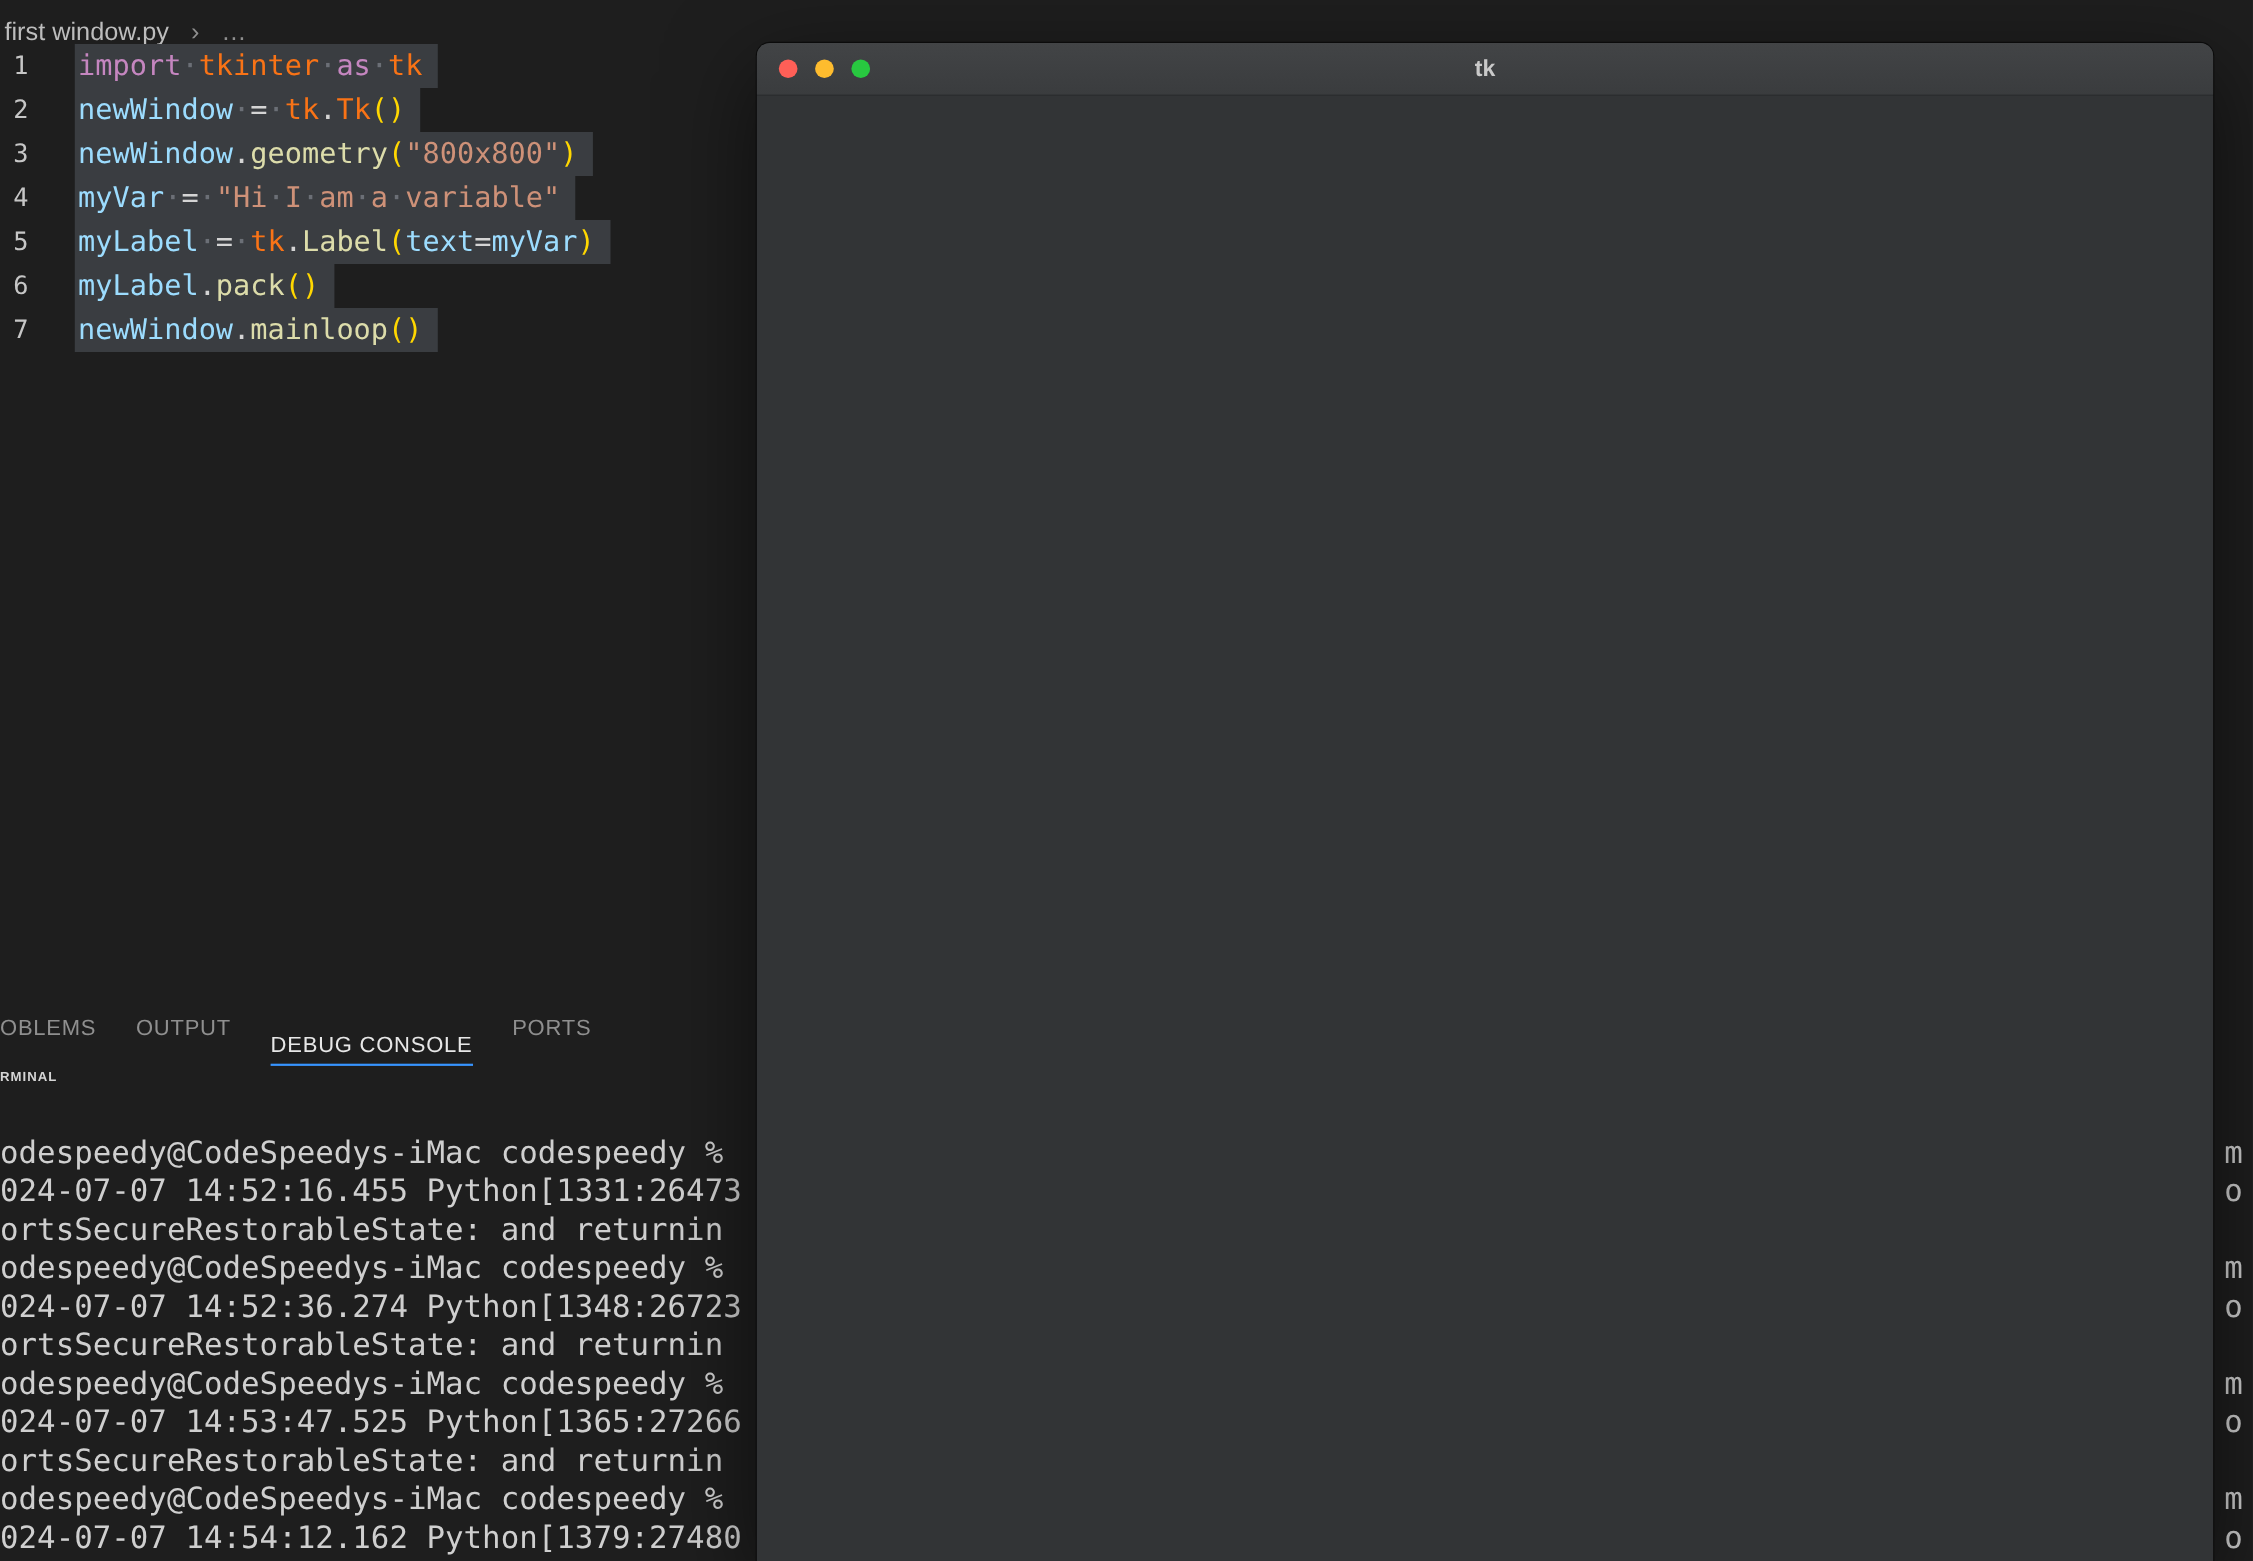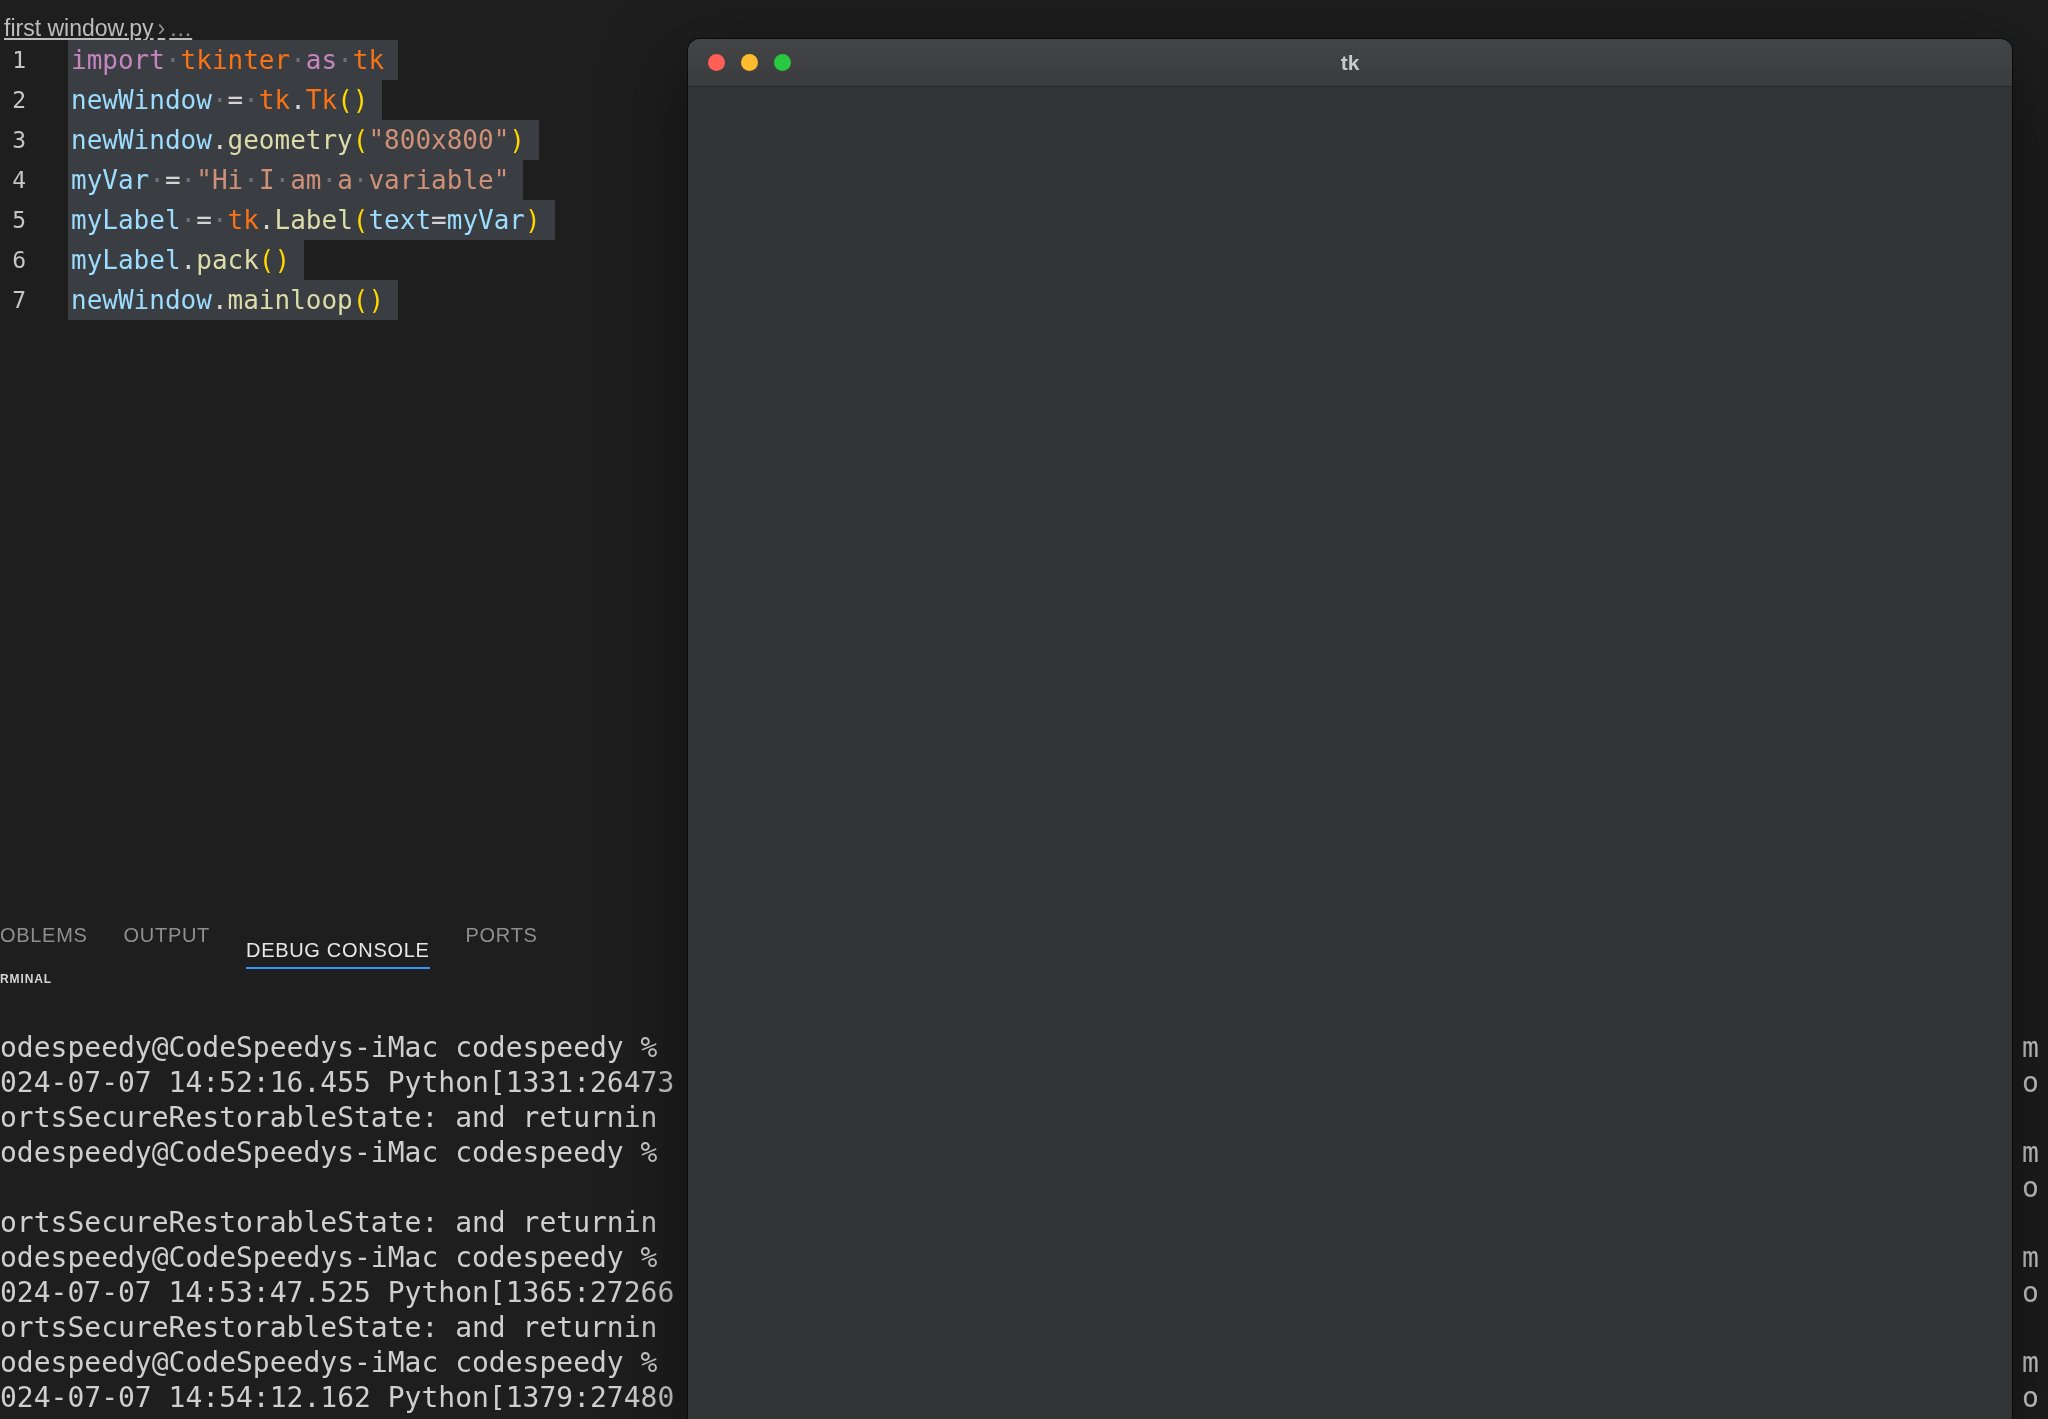--- a/index.html
+++ b/index.html
@@ -12,8 +12,8 @@
   
   .breadcrumb{
     position:absolute;top:13px;left:4px;height:30px;
-    display:flex;align-items:center;gap:4px;
-    font-size:23px;color:#bdbdbd;white-space:pre;text-decoration:underline;
+    display:flex;align-items:center;gap:20px;
+    font-size:23px;color:#bdbdbd;white-space:pre;
   }
   .crumb-sep,.crumb-more{color:#8f8f8f;}
 

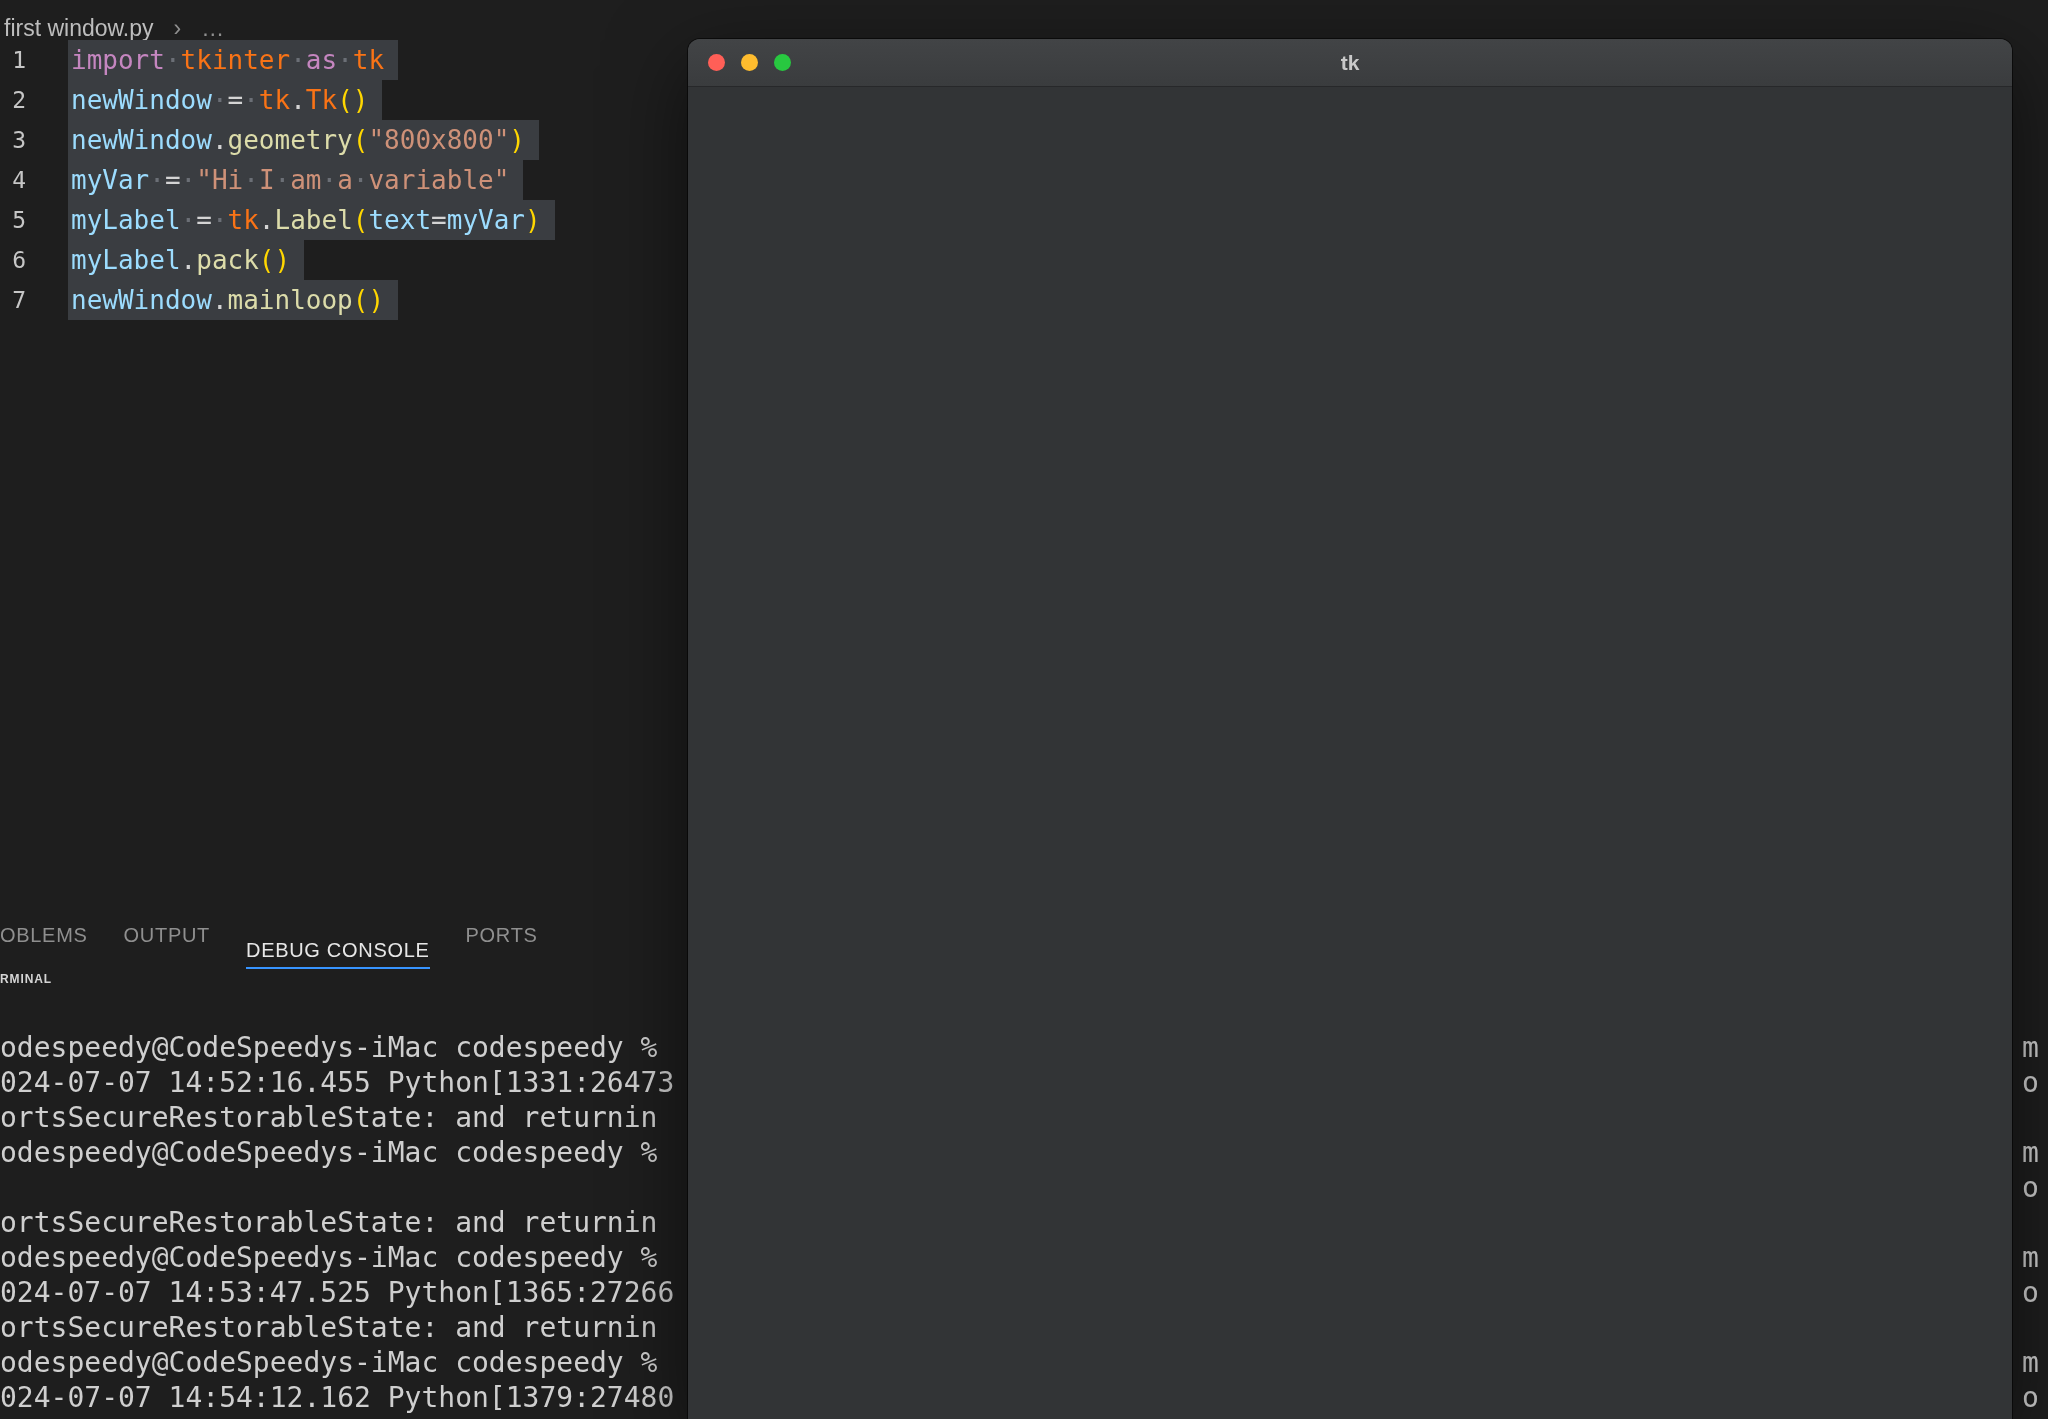--- a/index.html
+++ b/index.html
@@ -123,7 +123,7 @@
     <div class="term-line"><span>024-07-07 14:52:16.455 Python[1331:26473</span><span class="term-right">o</span></div>
     <div class="term-line"><span>ortsSecureRestorableState: and returnin</span></div>
     <div class="term-line"><span>odespeedy@CodeSpeedys-iMac codespeedy % </span><span class="term-right">m</span></div>
-    <div class="term-line"><span class="term-right">o</span></div>
+    <div class="term-line"><span>024-07-07 14:52:36.274 Python[1348:26723</span><span class="term-right">o</span></div>
     <div class="term-line"><span>ortsSecureRestorableState: and returnin</span></div>
     <div class="term-line"><span>odespeedy@CodeSpeedys-iMac codespeedy % </span><span class="term-right">m</span></div>
     <div class="term-line"><span>024-07-07 14:53:47.525 Python[1365:27266</span><span class="term-right">o</span></div>

